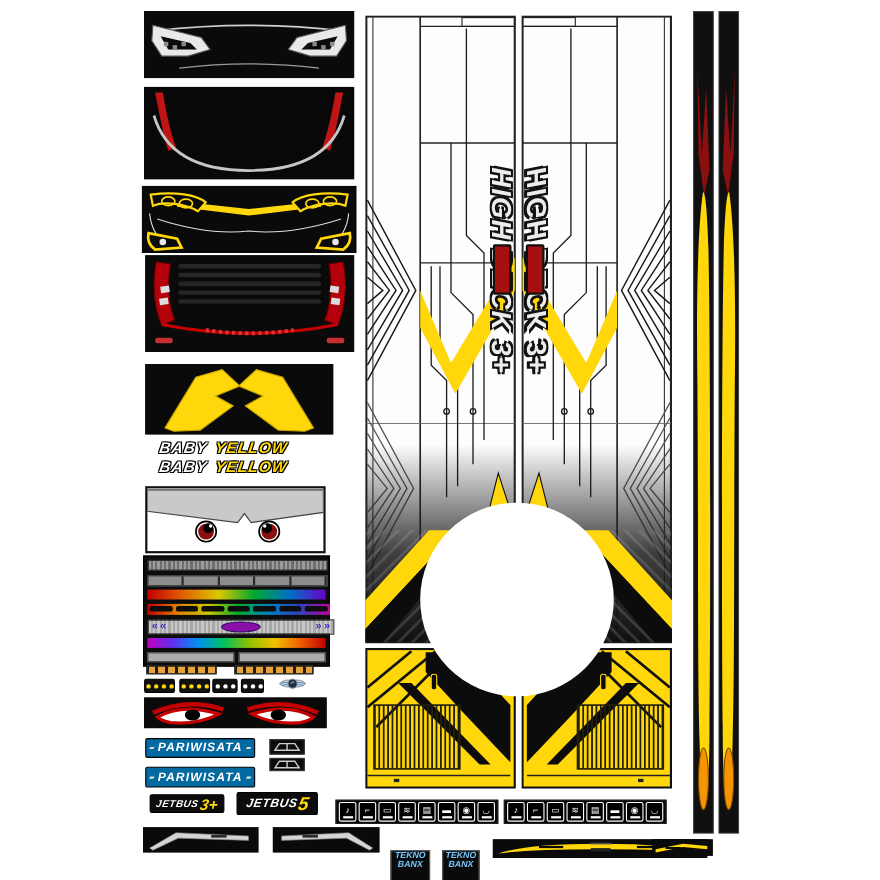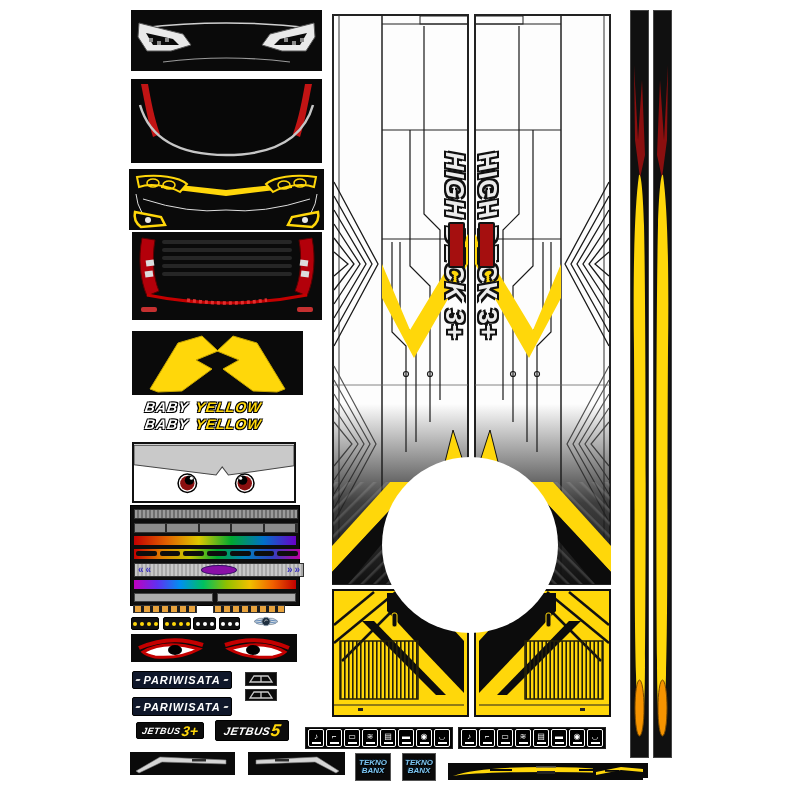--- a/index.html
+++ b/index.html
@@ -41,7 +41,7 @@
             justify-content:center;gap:3px;}
   .dotplate i{width:4px;height:4px;border-radius:50%;display:block;}
 
-  .pariwisata{background:#0f172a;border:1px solid #000;border-radius:2px;color:#fff;
+  .pariwisata{background:#0369a1;border:1px solid #000;border-radius:2px;color:#fff;
               font-weight:bold;font-style:italic;font-size:11px;letter-spacing:1px;
               display:flex;align-items:center;justify-content:flex-end;}
   .pariwisata .wing{width:12px;height:2px;background:#ddd;margin:0 3px;transform:skewX(-30deg);}

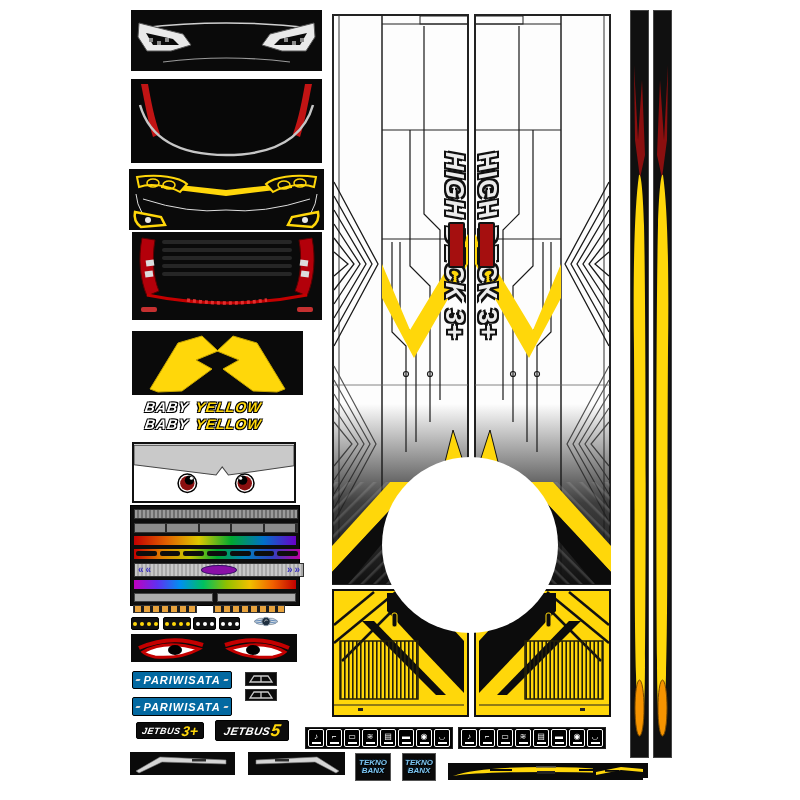--- a/index.html
+++ b/index.html
@@ -54,8 +54,8 @@
   .jetbus5 .num{font-size:17px;}
 
   .tekno{background:#0a0a0a;border:1px solid #555;color:#7cc4ef;font-weight:bold;font-style:italic;
-         font-size:8px;line-height:8px;display:flex;flex-direction:column;align-items:center;justify-content:center;
-         text-shadow:1px 1px 0 #000,-1px -1px 0 #08243a;}
+         font-size:8px;line-height:8px;display:flex;flex-direction:column;align-items:center;
+         text-shadow:1px 1px 0 #000,-1px -1px 0 #08243a;margin-top:20px;}
 
   .iconstrip{background:#050505;border:1px solid #222;display:flex;gap:2px;padding:1px 2px;align-items:center;}
   .amen{width:14px;height:16px;background:#000;border:1px solid #fff;border-radius:2px;

